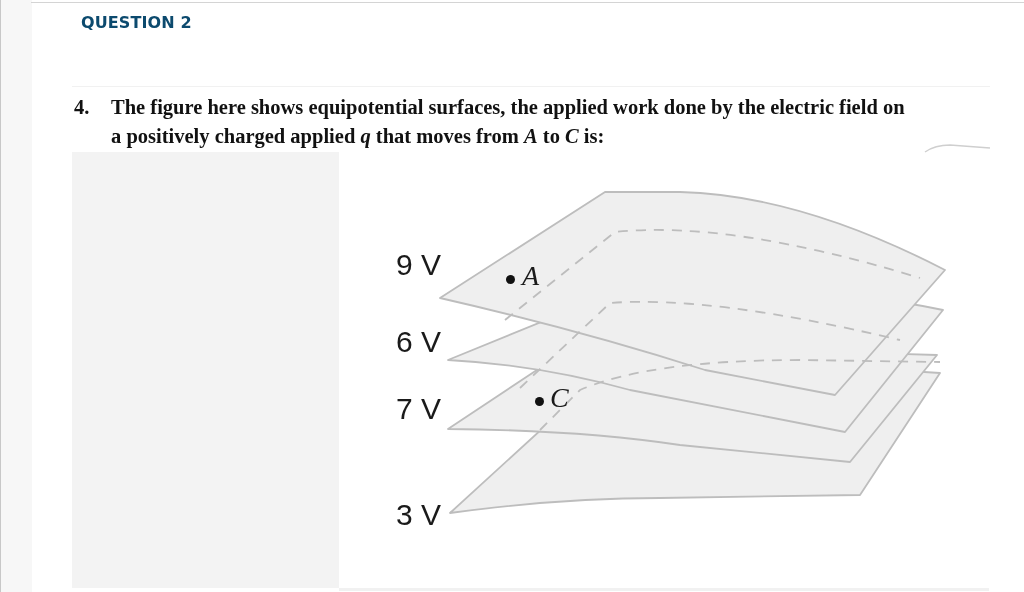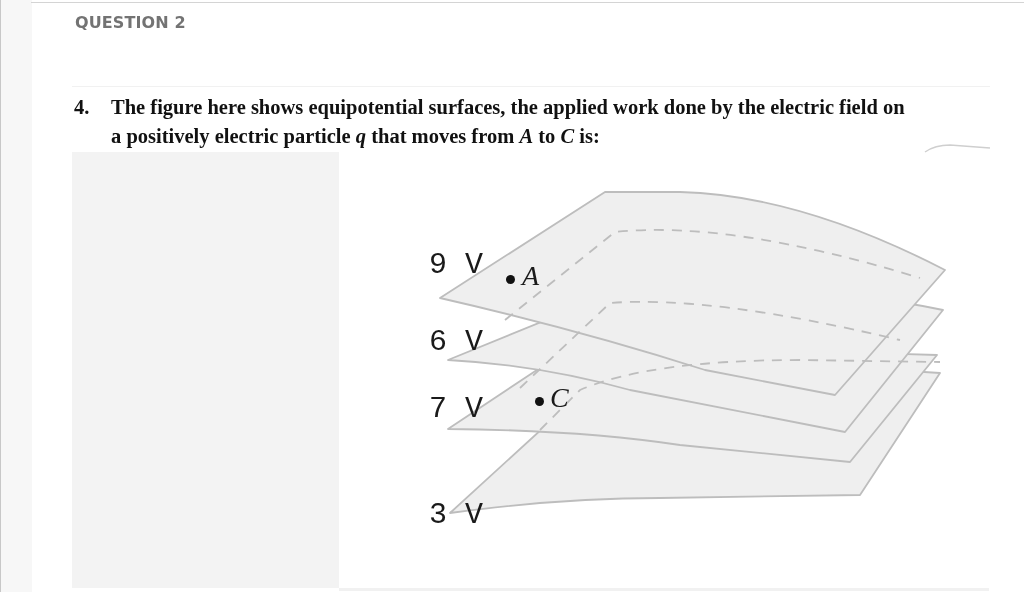--- a/index.html
+++ b/index.html
@@ -17,9 +17,9 @@
     background: #d4d4d4;
   }
   .question-heading {
-    position: absolute; left: 75px; top: 13px;
+    position: absolute; left: 81px; top: 13px;
     font-family: "DejaVu Sans", sans-serif; font-weight: bold; font-size: 16px;
-    color: #737373; letter-spacing: 0.1px;
+    color: #0c4a6e; letter-spacing: 0.1px;
   }
   .question-card {
     position: absolute; left: 72px; top: 86px; width: 918px; height: 504px;

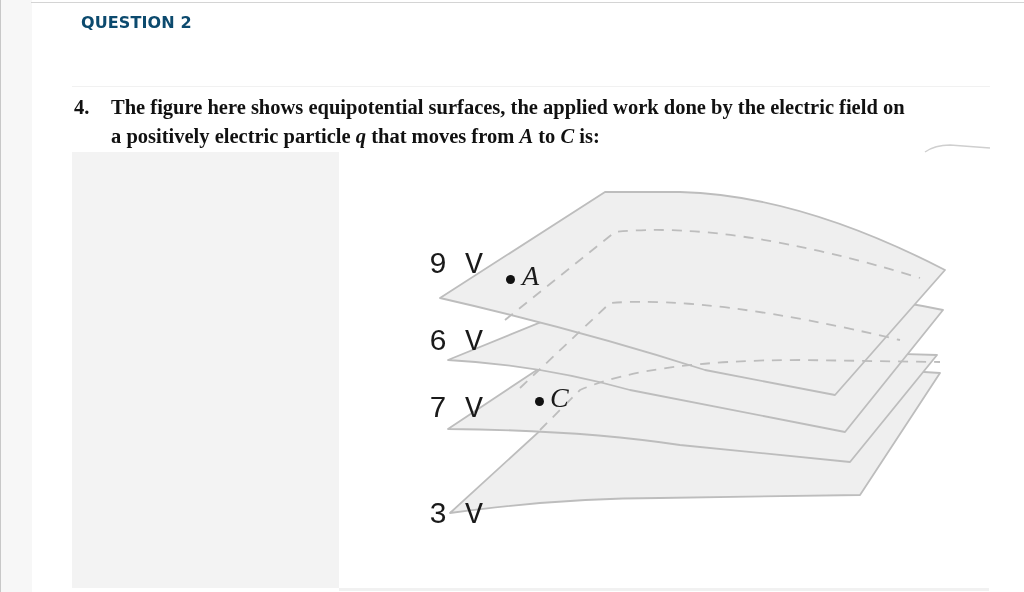--- a/index.html
+++ b/index.html
@@ -67,7 +67,7 @@
   <div class="question-text">
     <span class="q-num">4.</span>
     <span class="q-line l1">The figure here shows equipotential surfaces, the applied work done by the electric field on</span>
-    <span class="q-line l2"><span>a positively electric particle </span><i>q</i><span> that moves from </span><i>A</i><span> to </span><i>C</i><span> is:</span></span>
+    <span class="q-line l2"><span>a positively charged applied </span><i>q</i><span> that moves from </span><i>A</i><span> to </span><i>C</i><span> is:</span></span>
   </div>
   <div class="gray-panel"></div>
   <div class="bottom-strip"></div>

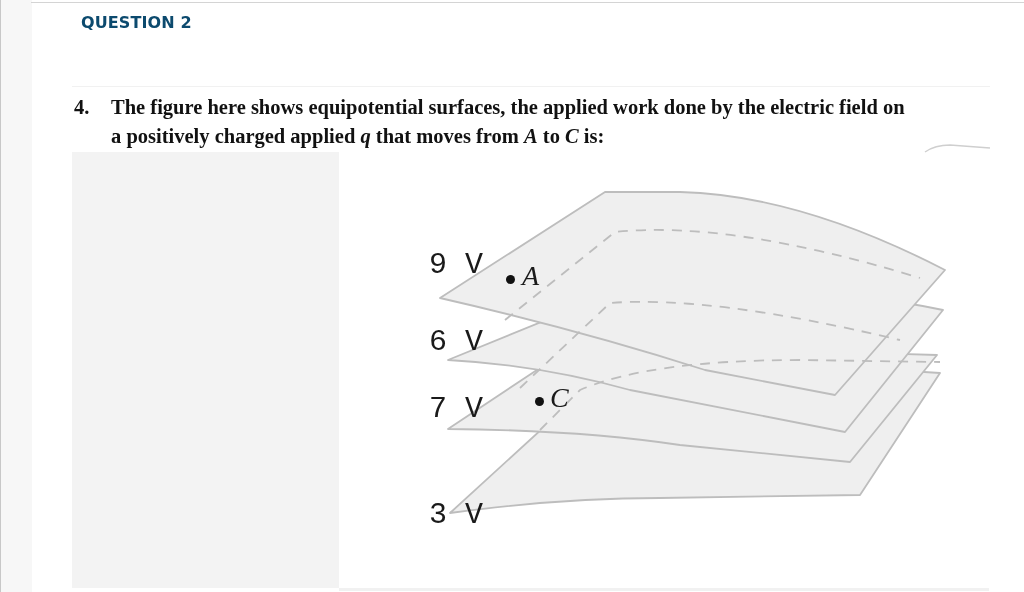--- a/index.html
+++ b/index.html
@@ -49,7 +49,7 @@
   }
   .figure svg { position: absolute; left: 0; top: 0; }
   .label {
-    position: absolute; font-family: Liberation Mono, monospace; font-size: 30px; color: #1a1a1a; margin-left: 33px;
+    position: absolute; font-family: Liberation Sans, sans-serif; font-size: 30px; color: #1a1a1a;
   }
   .pt { position: absolute; font-family: "Liberation Serif", serif; font-size: 28px; font-style: italic; color: #1a1a1a; }
   .dot { position: absolute; width: 9px; height: 9px; border-radius: 50%; background: #111; }

